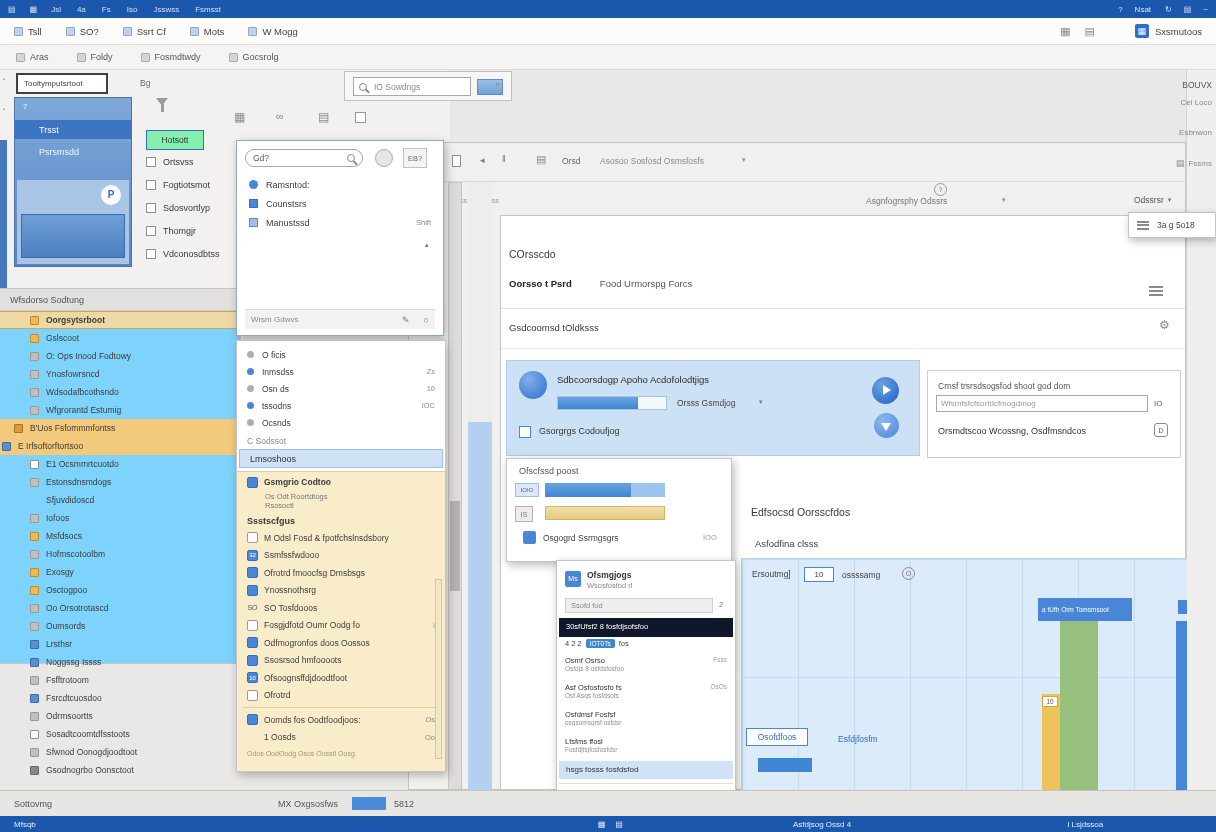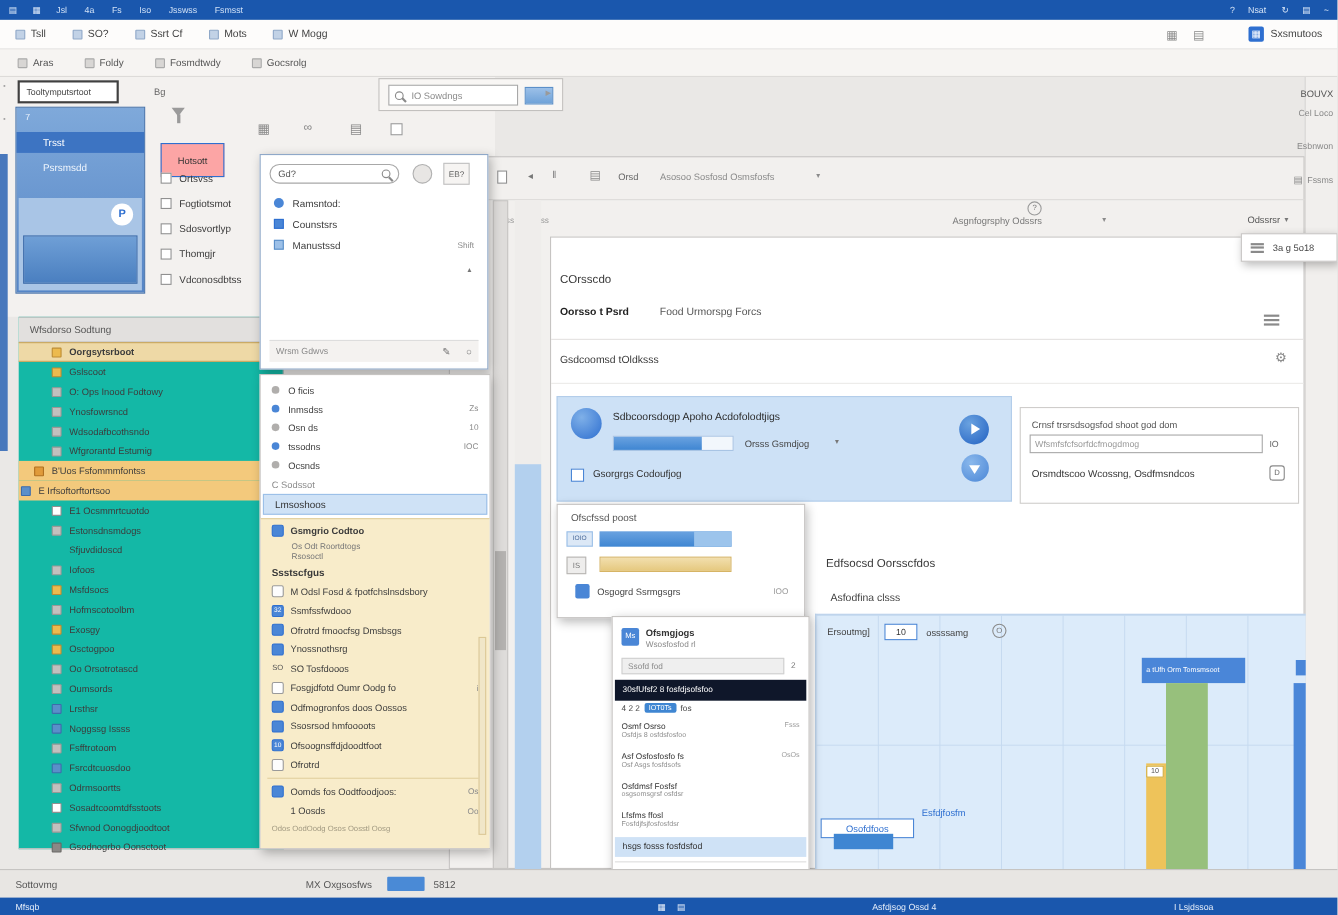--- a/index.html
+++ b/index.html
@@ -210,7 +210,7 @@
   <span class="a" style="left:355px;top:112px;width:11px;height:11px;border:1px solid #9a9a9a;background:#fff;z-index:2"></span>
 
   
-  <div class="a flex" style="left:146px;top:130px;width:58px;height:31px;border:1.5px solid #2e6fd0;background:#fca5a5;font-size:8.5px;color:#333;justify-content:center;z-index:2">
+  <div class="a flex" style="left:146px;top:130px;width:58px;height:20px;border:1.5px solid #2e6fd0;background:#86efac;font-size:8.5px;color:#333;justify-content:center;z-index:2">
       <span>Hotsott</span>
     </div>
   <div class="a" style="left:146px;top:152px;width:100px;z-index:2">

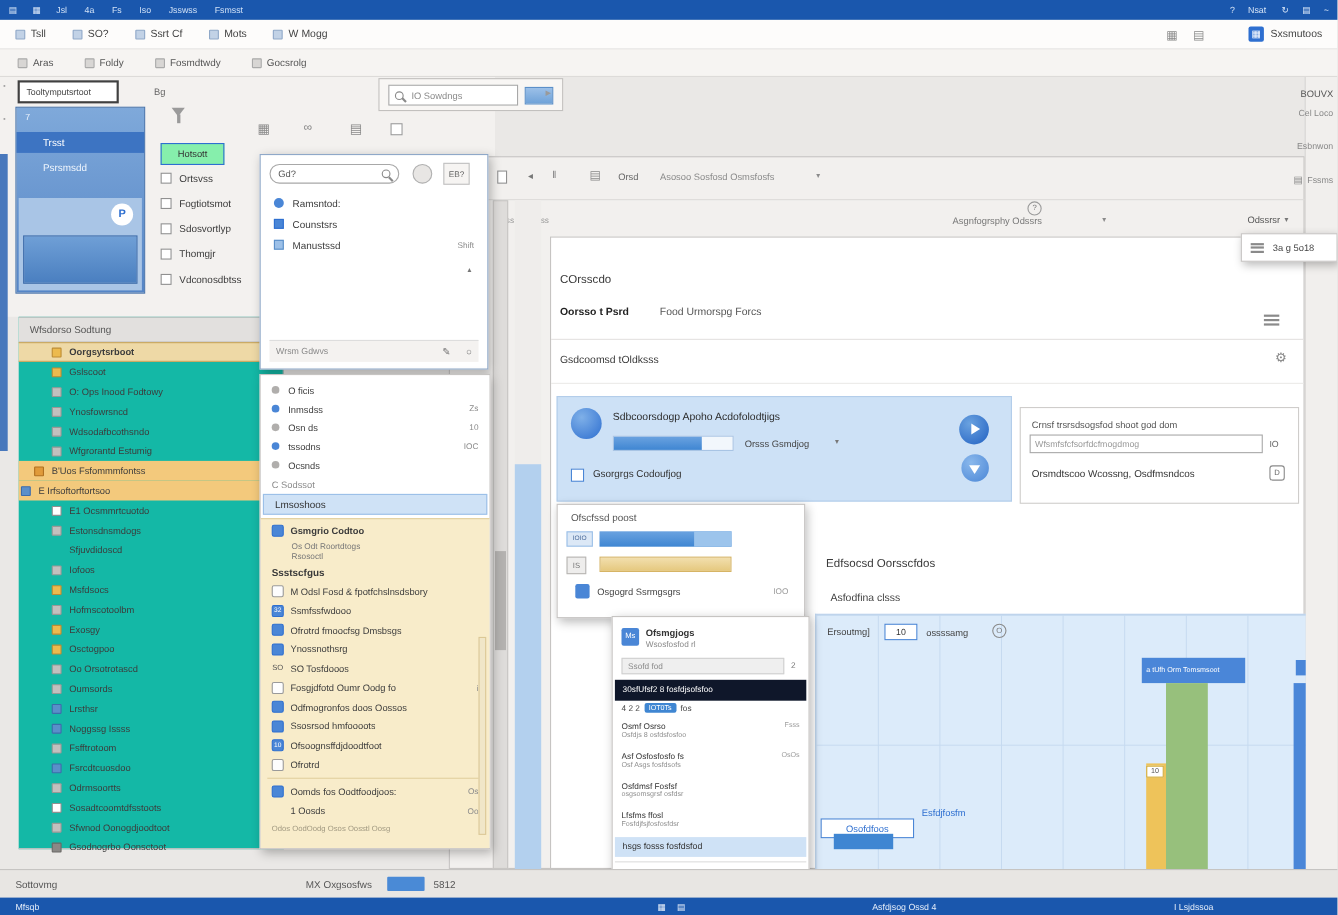--- a/index.html
+++ b/index.html
@@ -369,7 +369,7 @@
   </div>
 
   
-  <div class="a" style="left:17px;top:288px;width:241px;height:484px;background:#14b8a6;border:1px solid #c6c4c2;border-left:none;z-index:2">
+  <div class="a" style="left:0;top:288px;width:241px;height:376px;background:#7dd3fc;border:1px solid #c6c4c2;border-left:none;z-index:2">
     <div class="a flex" style="left:0;top:0;width:239px;height:22px;background:#e2e0de;border-bottom:1px solid #cfcdcb;font-size:9px;color:#555;padding-left:10px">
         <span>Wfsdorso Sodtung</span>
       </div>

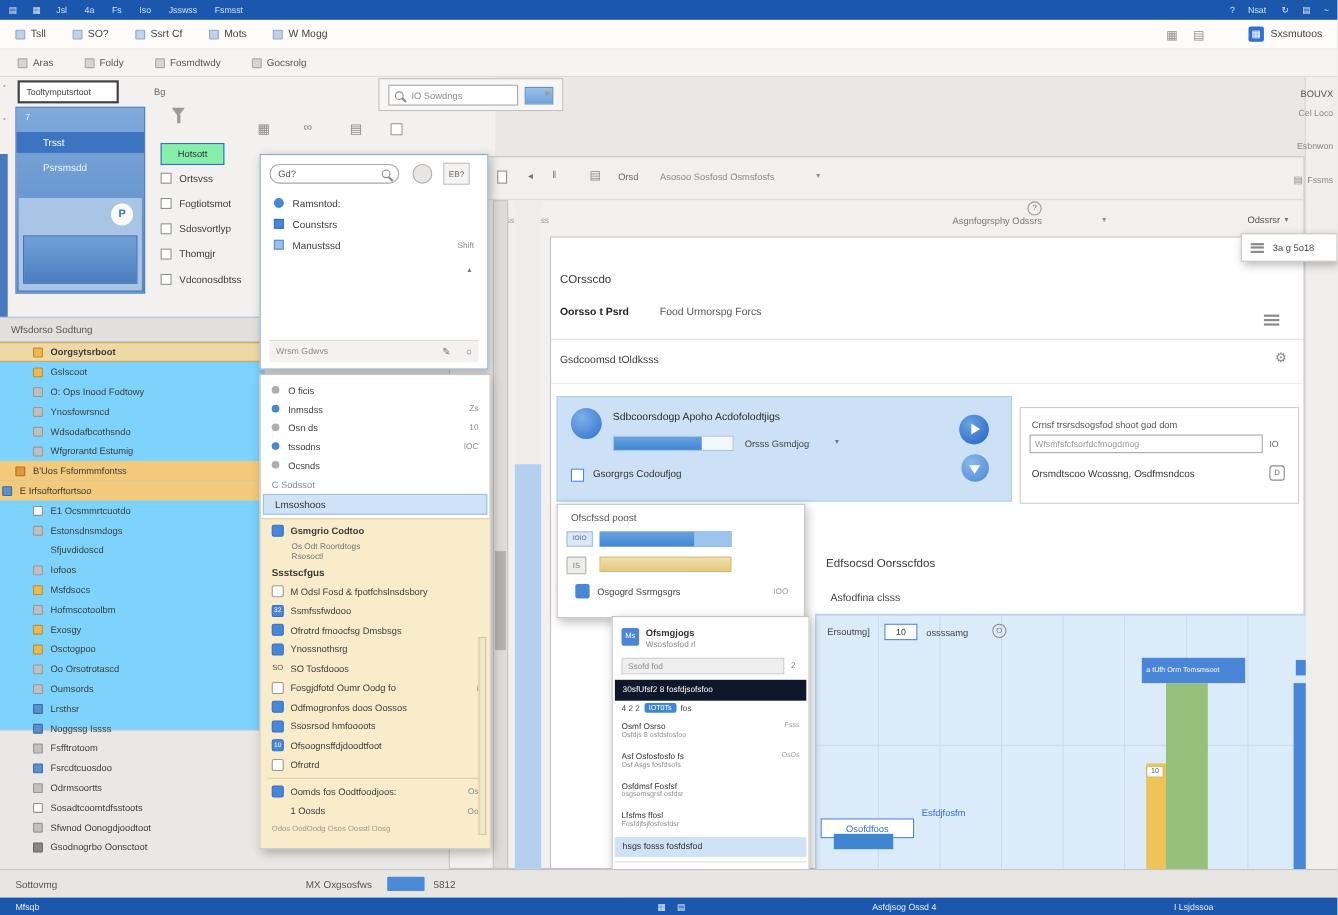--- a/index.html
+++ b/index.html
@@ -318,7 +318,7 @@
       <div class="a" style="left:300px;top:137px;width:16px;height:11px;background:#fff;border:1px solid #d0a830;font-size:6.5px;color:#555;text-align:center;line-height:10px">10</div>
       <div class="a" style="left:434px;top:62px;width:12px;height:171px;background:#4a86d8"></div>
 
-      <div class="a nw" style="left:4px;top:185px;width:85px;height:18px;background:#fff;border:1px solid #4a86d6;color:#2e6fd0;font-size:8.5px;text-align:center;line-height:17px">Osofdfoos</div>
+      <div class="a nw" style="left:4px;top:169px;width:62px;height:18px;background:#fff;border:1px solid #4a86d6;color:#2e6fd0;font-size:8.5px;text-align:center;line-height:17px">Osofdfoos</div>
       <span class="a nw" style="left:96px;top:175px;font-size:8.5px;color:#2e6fd0">Esfdjfosfm</span>
       <div class="a" style="left:16px;top:199px;width:54px;height:14px;background:#3f86d2"></div>
     </div>

